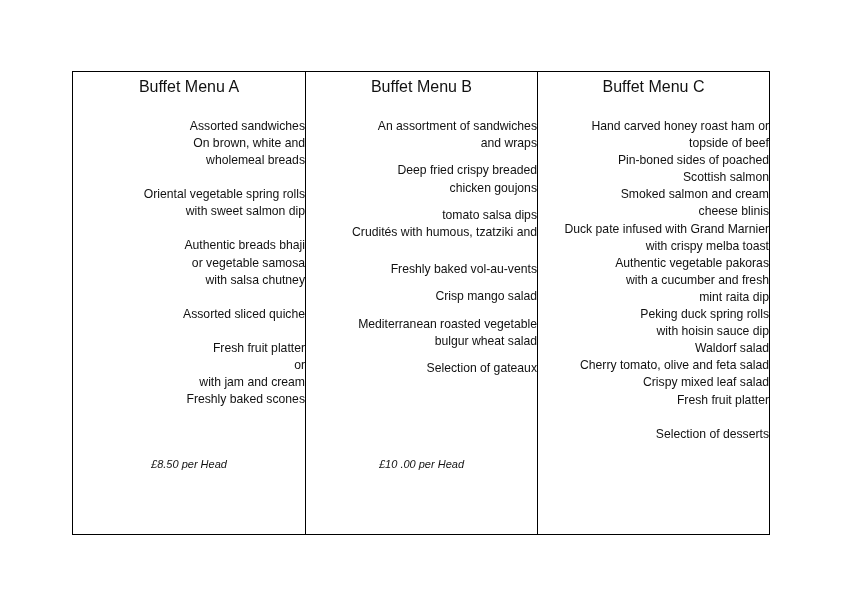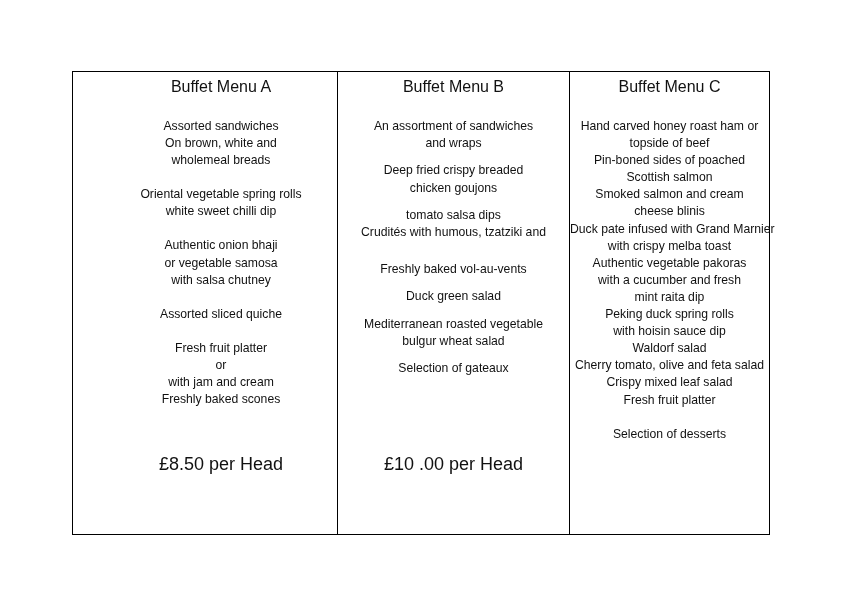--- a/index.html
+++ b/index.html
@@ -24,7 +24,6 @@
       border: 1.5px solid #000;
       box-sizing: border-box;
       display: flex;
-      padding-left: 32px;
     }
     .col {
       position: relative;

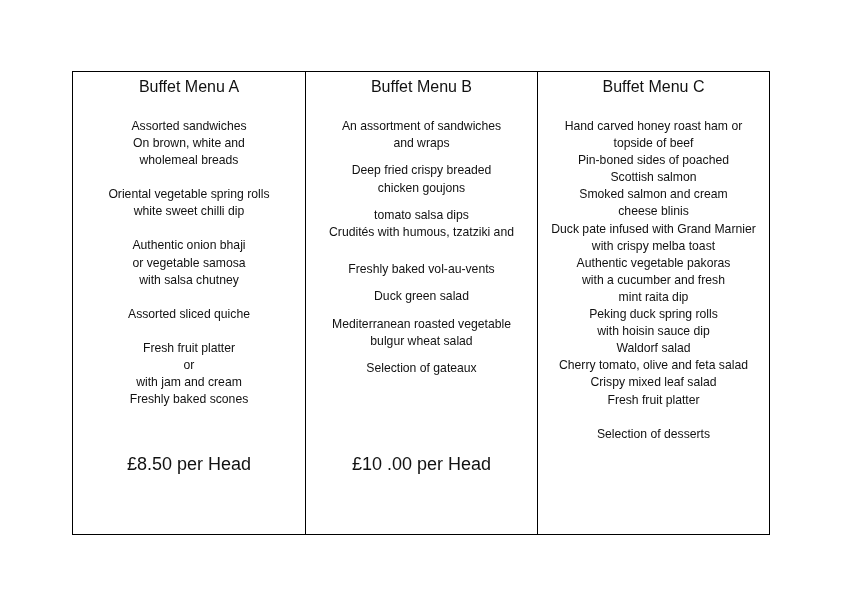--- a/index.html
+++ b/index.html
@@ -59,7 +59,7 @@
       font-size: 18px;
       line-height: 20px;
     }
-    .line { white-space: nowrap; }
+    .line { white-space: nowrap; text-align: right; }
   </style>
 </head>
 <body>

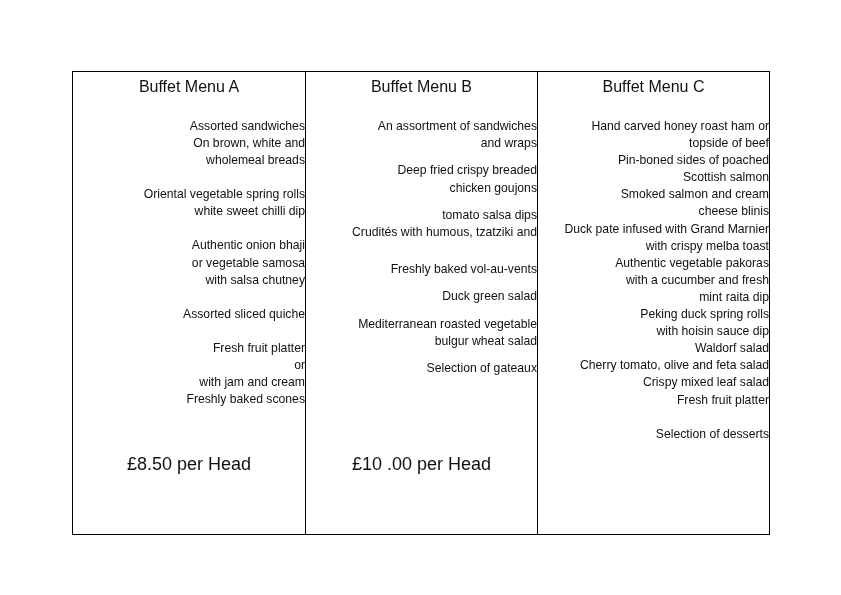--- a/index.html
+++ b/index.html
@@ -74,7 +74,7 @@
       <div class="line">wholemeal breads</div>
       <div class="gap-a"></div>
       <div class="line">Oriental vegetable spring rolls</div>
-      <div class="line">white sweet chilli dip</div>
+      <div class="line">with sweet salmon dip</div>
       <div class="gap-a"></div>
       <div class="line">Authentic onion bhaji</div>
       <div class="line">or vegetable samosa</div>

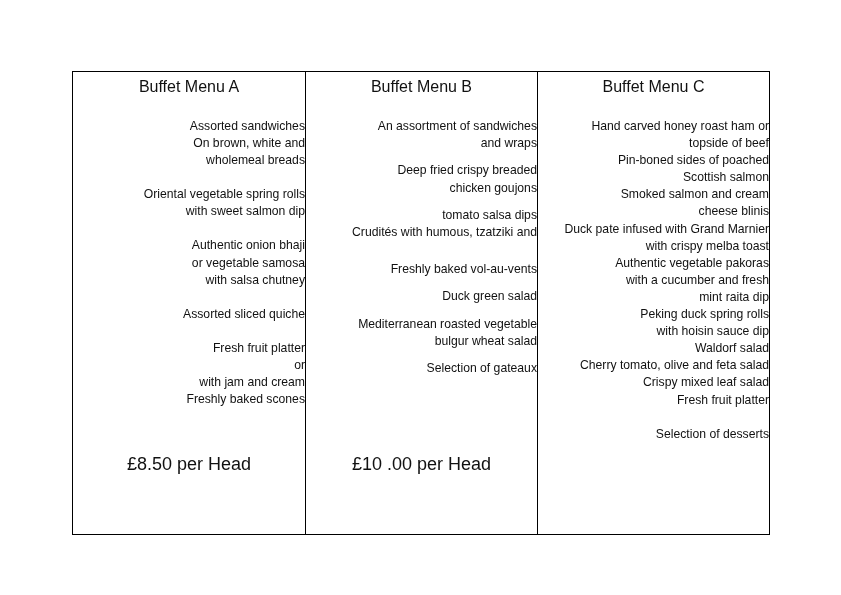--- a/index.html
+++ b/index.html
@@ -76,7 +76,7 @@
       <div class="line">Oriental vegetable spring rolls</div>
       <div class="line">with sweet salmon dip</div>
       <div class="gap-a"></div>
-      <div class="line">Authentic onion bhaji</div>
+      <div class="line">Authentic breads bhaji</div>
       <div class="line">or vegetable samosa</div>
       <div class="line">with salsa chutney</div>
       <div class="gap-a"></div>

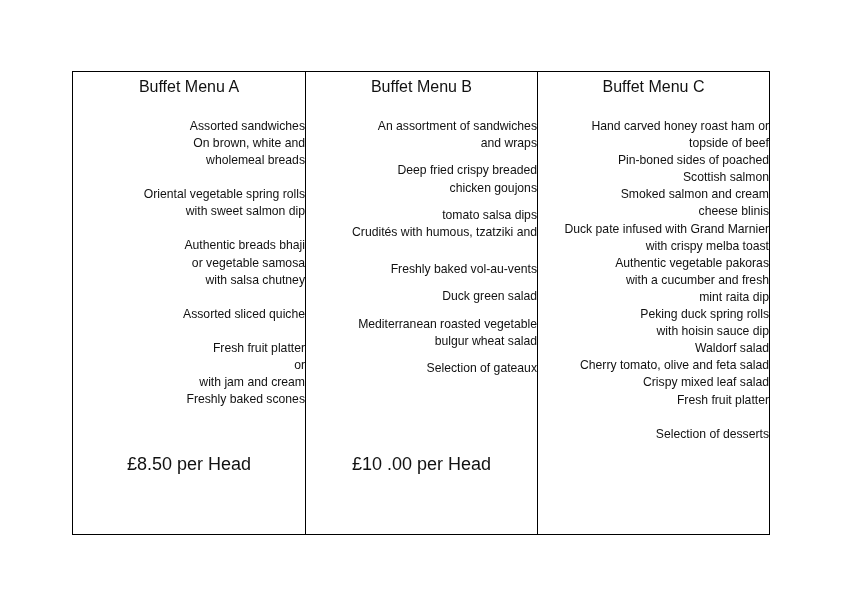--- a/index.html
+++ b/index.html
@@ -105,7 +105,7 @@
       <div class="gap-b"></div>
       <div class="line">Freshly baked vol-au-vents</div>
       <div class="gap-b"></div>
-      <div class="line">Duck green salad</div>
+      <div class="line">Crisp mango salad</div>
       <div class="gap-b"></div>
       <div class="line">Mediterranean roasted vegetable</div>
       <div class="line">bulgur wheat salad</div>

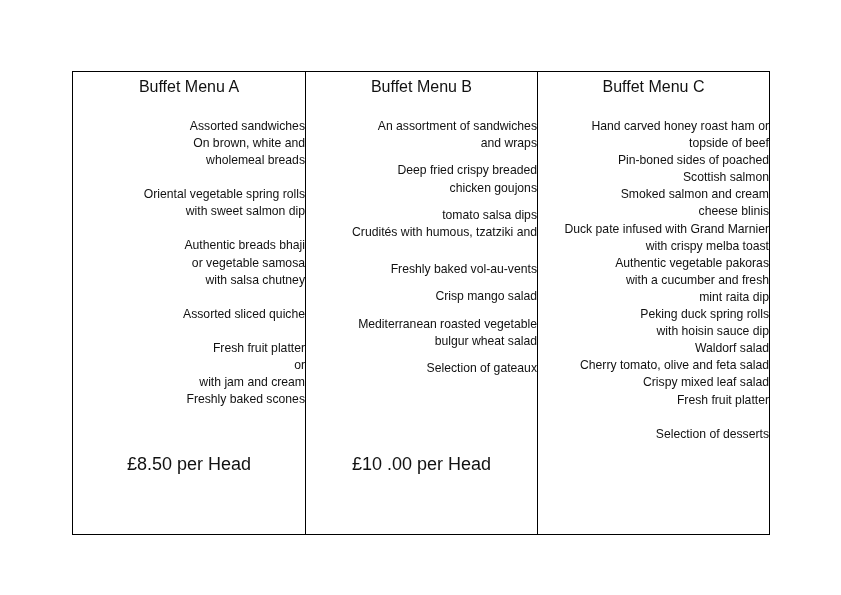--- a/index.html
+++ b/index.html
@@ -56,8 +56,9 @@
       position: absolute;
       left: 0; right: 0;
       top: 382px;
-      font-size: 18px;
+      font-size: 11px;
       line-height: 20px;
+      font-style: italic;
     }
     .line { white-space: nowrap; text-align: right; }
   </style>

